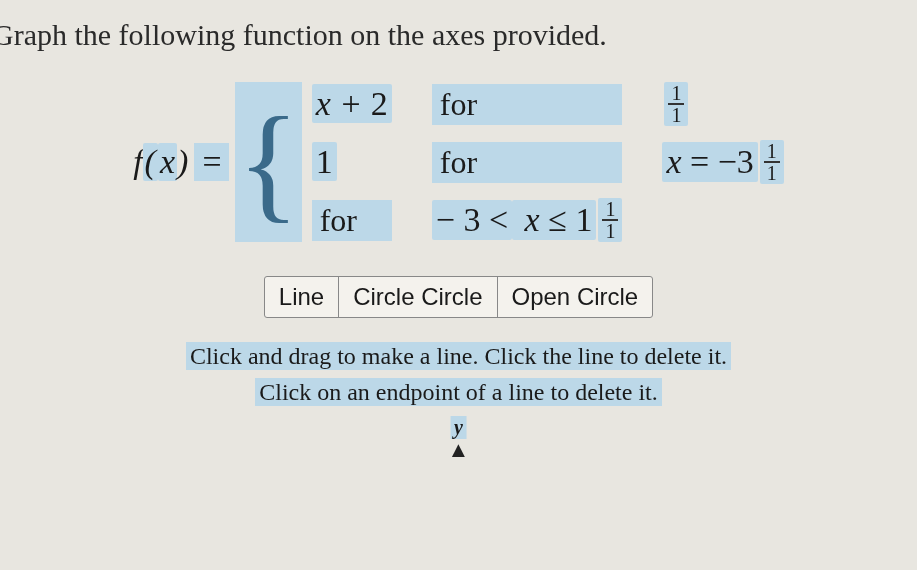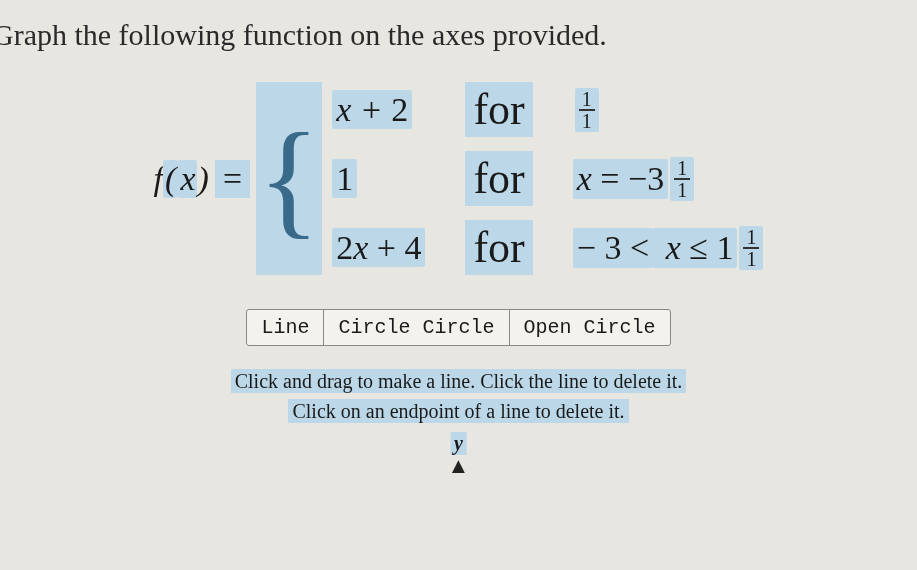--- a/index.html
+++ b/index.html
@@ -67,7 +67,7 @@
     }
     .for-col {
       font-style: normal;
-      font-size: 44px;
+      font-size: 32px;
       background: #bcd8e8;
       padding: 2px 8px;
     }

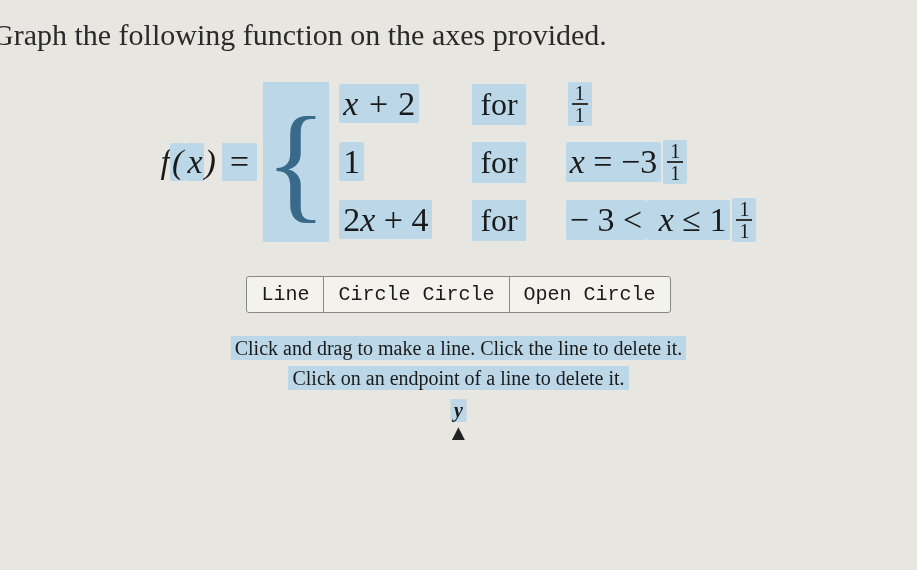--- a/index.html
+++ b/index.html
@@ -184,9 +184,6 @@
         </span>
       </span>
 
-      <span class="piece">
-        <span class="hl"><span style="font-style:normal">2</span><span class="var">x</span> <span style="font-style:normal">+</span> <span style="font-style:normal">4</span></span>
-      </span>
       <span class="for-col">for</span>
       <span class="cond">
         <span class="hl" style="font-style:normal">− 3 &lt;</span>

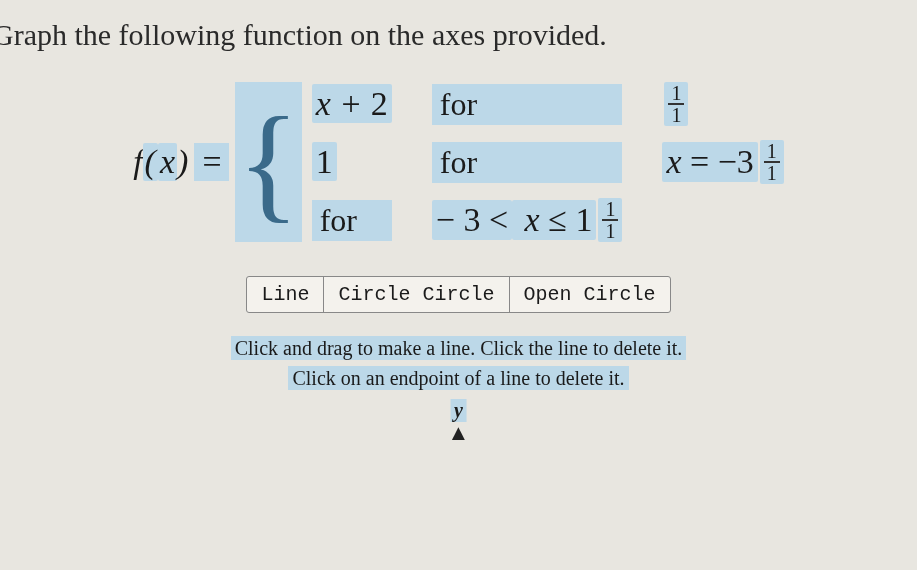--- a/index.html
+++ b/index.html
@@ -106,8 +106,8 @@
     }
     .btn {
       padding: 6px 14px;
-      font-size: 20px;
-      font-family: Liberation Mono, monospace;
+      font-size: 24px;
+      font-family: Liberation Sans, sans-serif;
       border-right: 1px solid #888;
       cursor: pointer;
     }

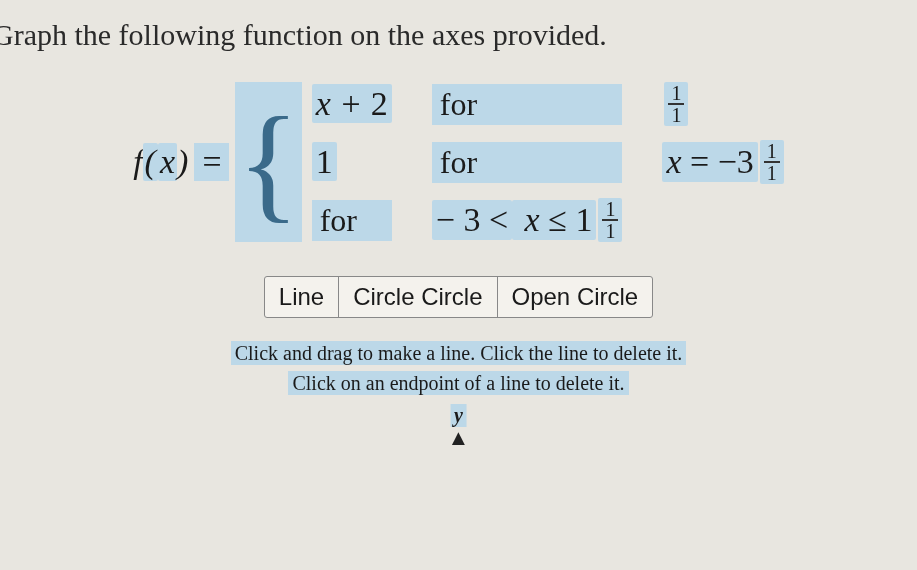--- a/index.html
+++ b/index.html
@@ -115,7 +115,7 @@
     .instructions {
       text-align: center;
       margin-top: 20px;
-      font-size: 20px;
+      font-size: 24px;
       line-height: 1.5;
     }
     .instructions .line1 { background: #bcd8e8; padding: 1px 4px; }

